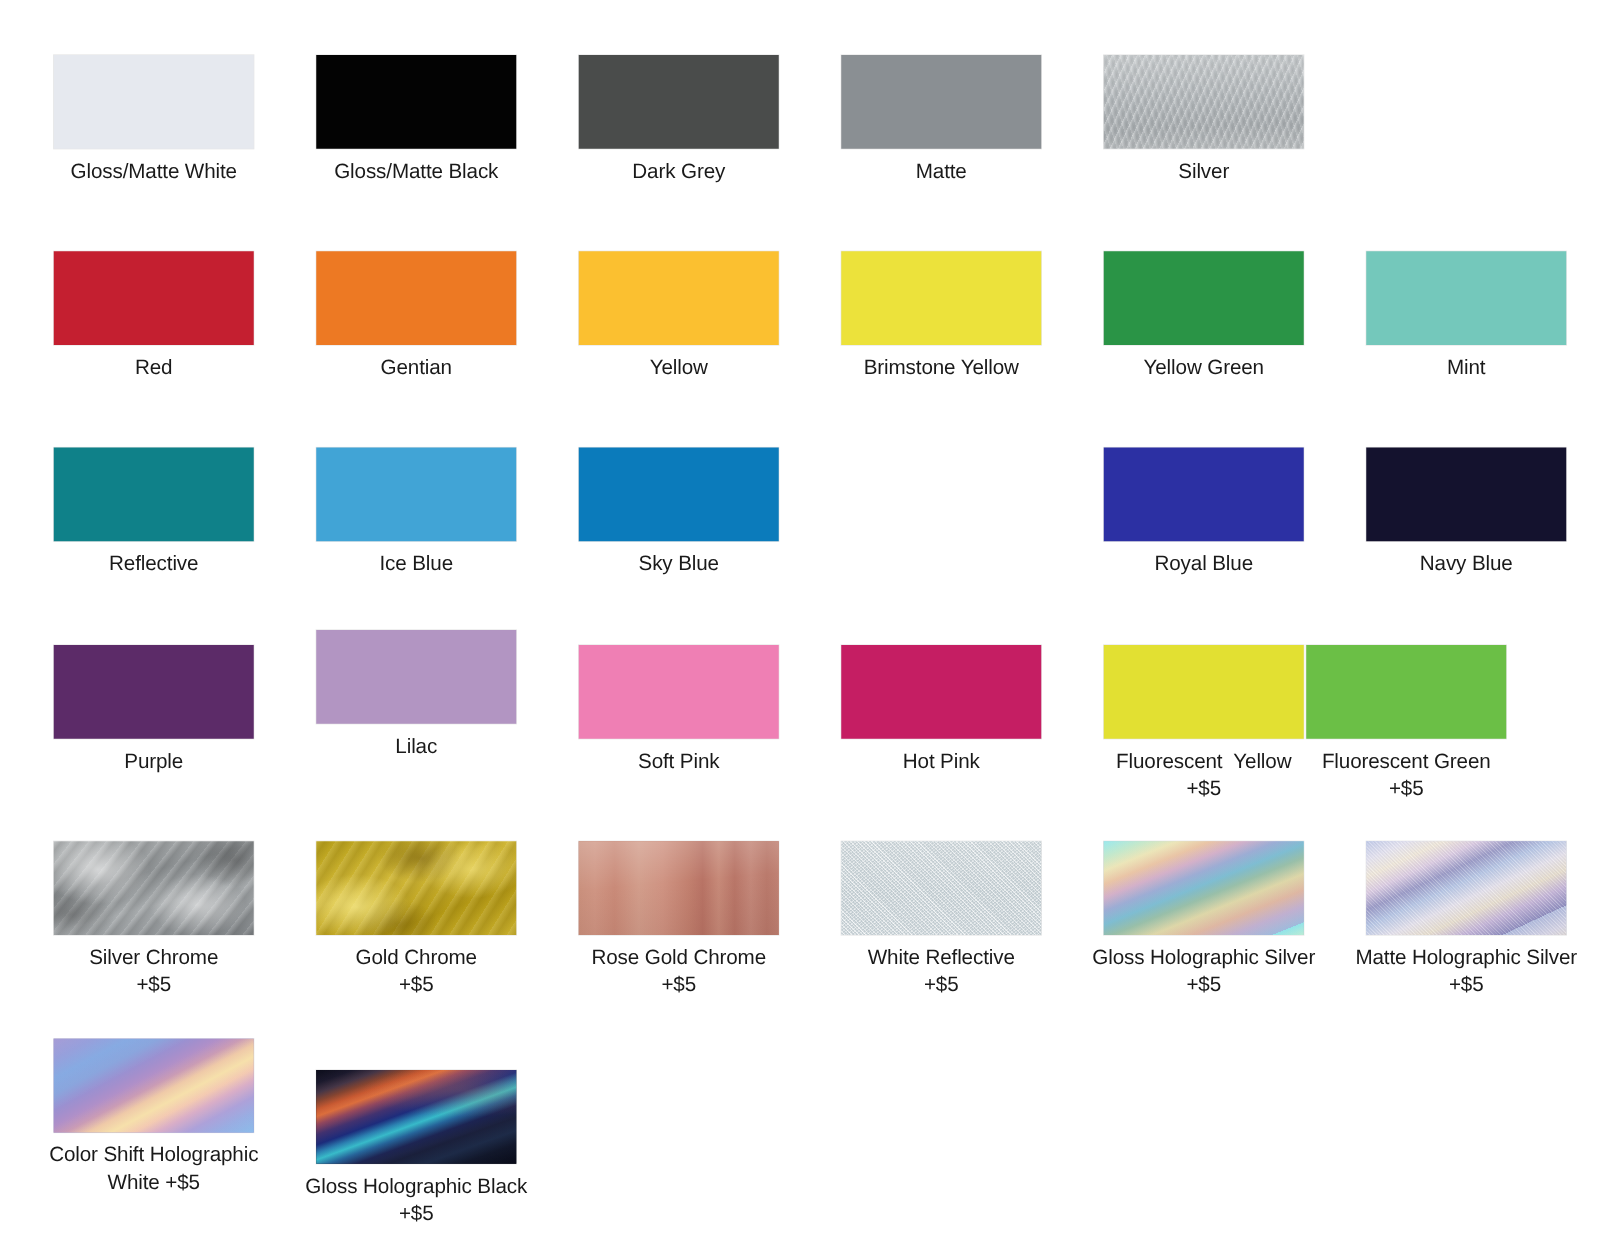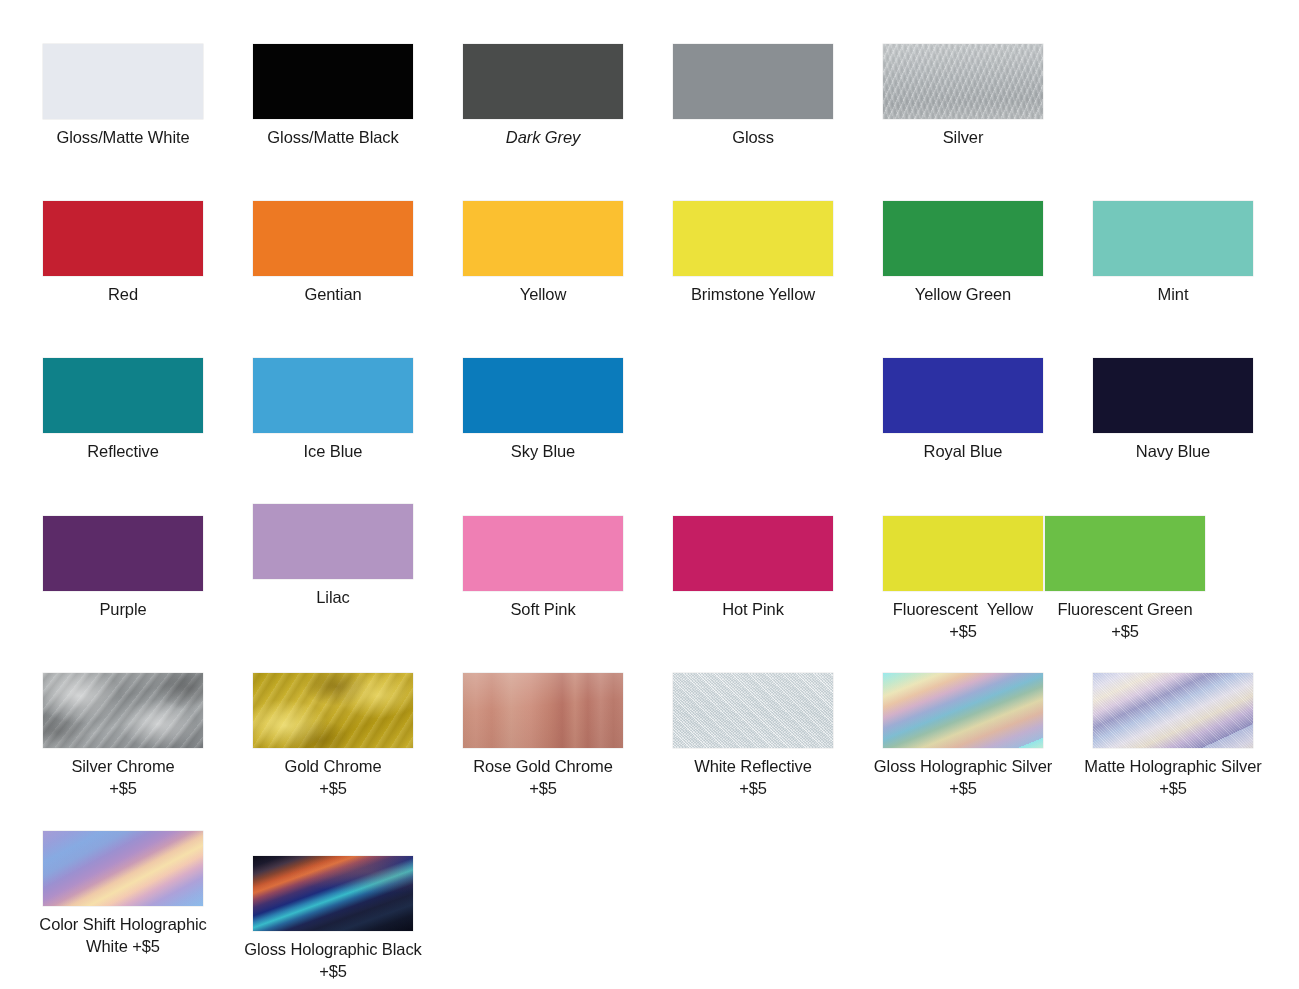--- a/index.html
+++ b/index.html
@@ -175,7 +175,7 @@
       <div class="swatch-chip" title="Gloss/Matte Black" style="background: rgb(3, 3, 3);"></div>
       <div class="swatch-label"><span>Gloss/Matte Black</span></div>
     </div>
-    <div class="swatch-cell" style="left: 438px; top: 44px; font-style: italic;">
+    <div class="swatch-cell" style="left: 438px; top: 44px;">
       <div class="swatch-chip" title="Dark Grey" style="background: rgb(74, 76, 75);"></div>
       <div class="swatch-label"><span>Dark Grey</span></div>
     </div>

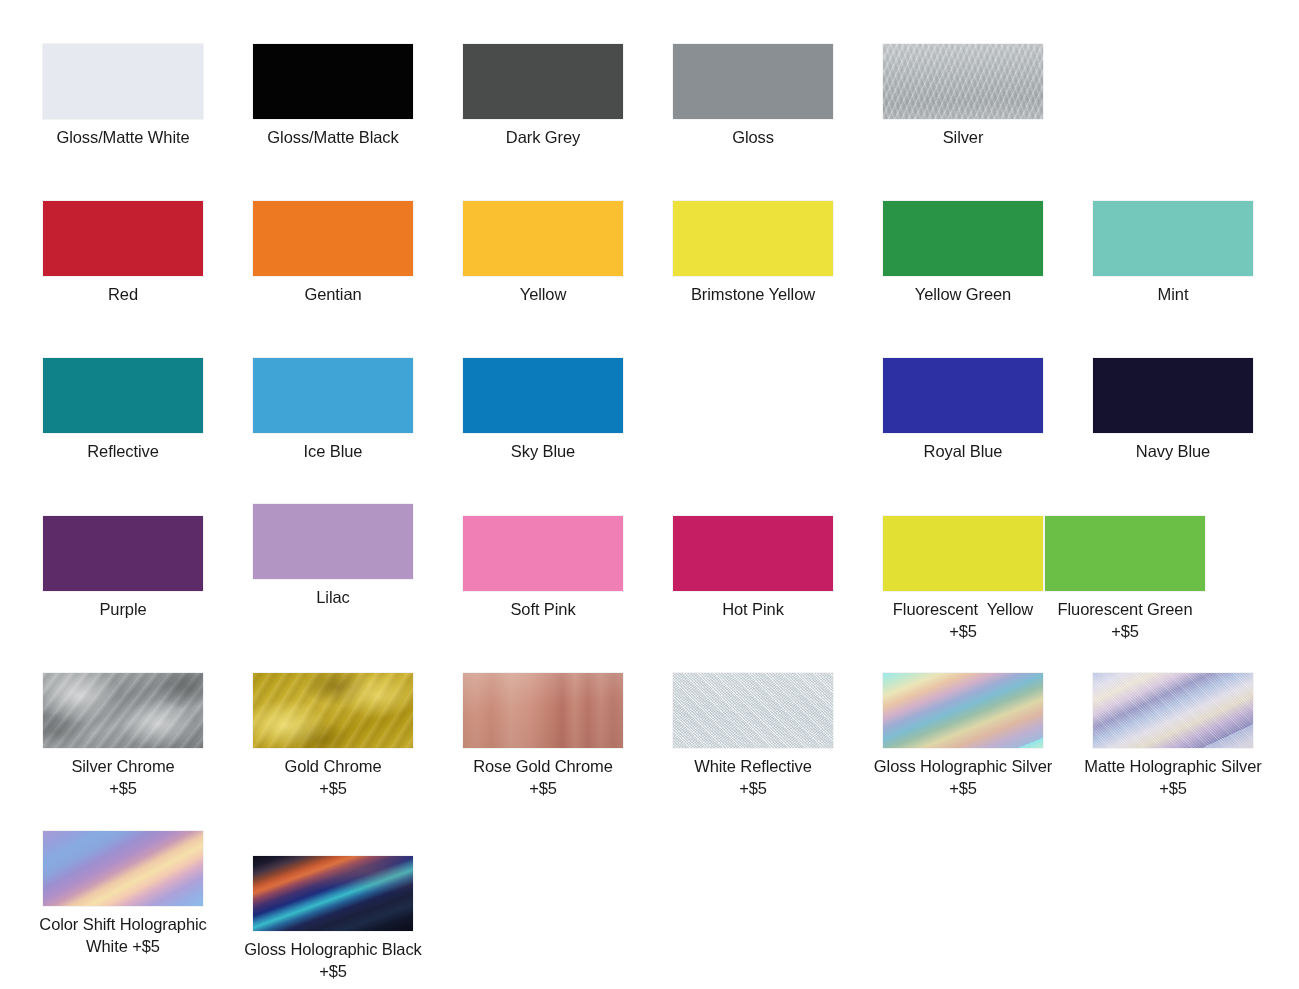--- a/index.html
+++ b/index.html
@@ -181,7 +181,7 @@
     </div>
     <div class="swatch-cell" style="left: 648px; top: 44px;">
       <div class="swatch-chip" title="Grey" style="background: rgb(138, 143, 147);"></div>
-      <div class="swatch-label"><span>Gloss</span></div>
+      <div class="swatch-label"><span>Matte</span></div>
     </div>
     <div class="swatch-cell" style="left: 858px; top: 44px;">
       <div class="swatch-chip tex-silver" title="Silver"></div>

